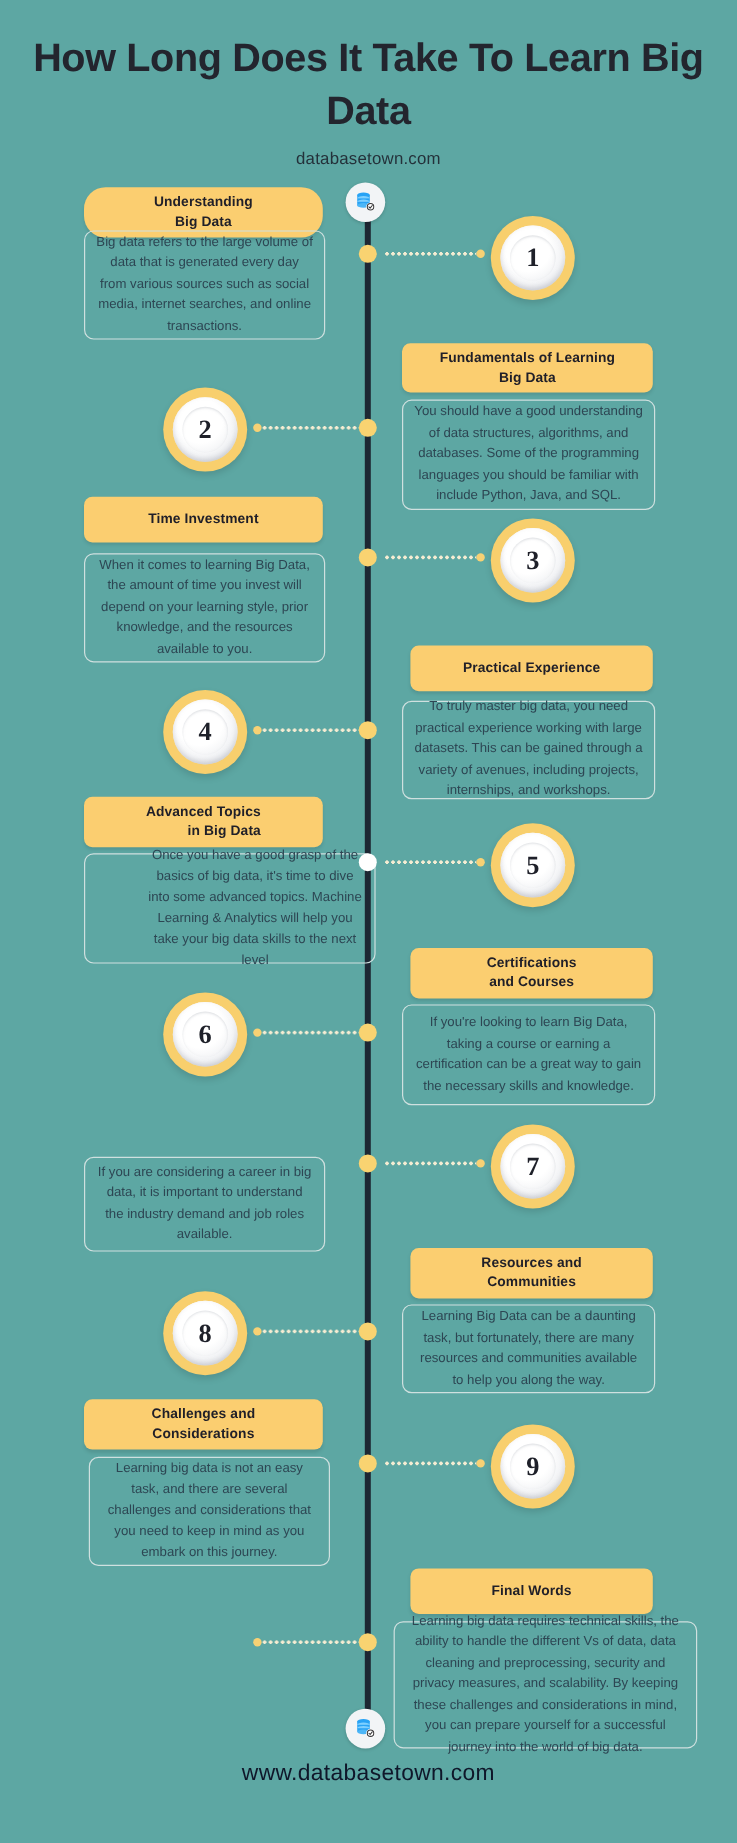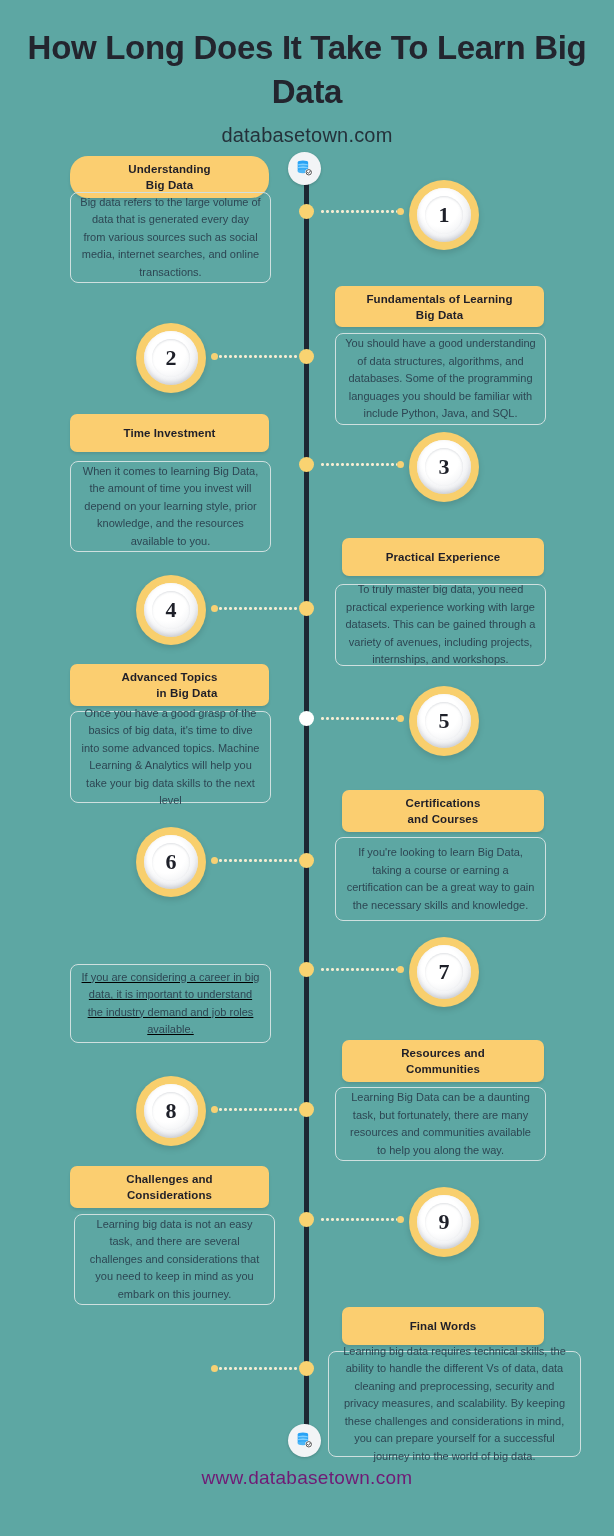--- a/index.html
+++ b/index.html
@@ -42,7 +42,7 @@
   .subtitle {
     margin: 0;
     padding-top: 10px;
-    font-size: 20px;
+    font-size: 14px;
     color: #24313a;
     letter-spacing: 0.2px;
   }

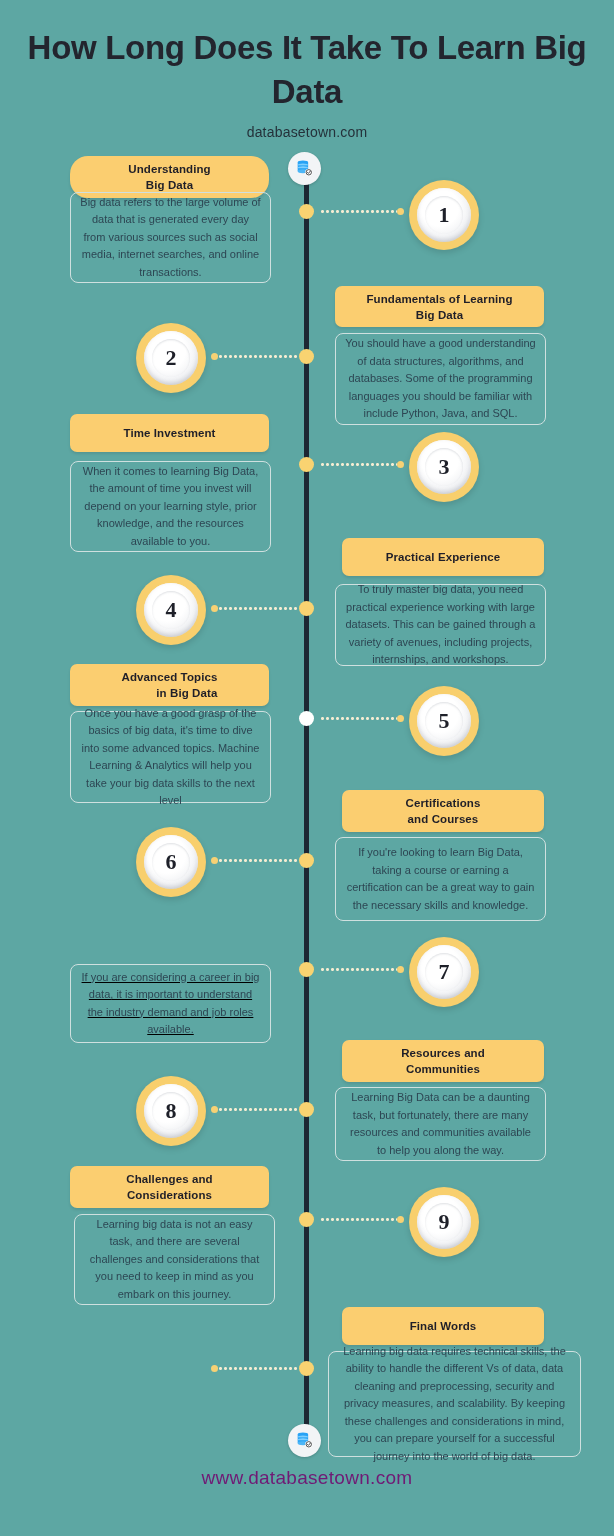--- a/index.html
+++ b/index.html
@@ -354,7 +354,7 @@
   <div class="head-box" style="left:70px; top:664px; width:199px; height:42px;text-align:right;">
     <span><span>Advanced Topics</span><br><span>in Big Data</span></span>
   </div>
-  <div class="body-box" style="left:70px; top:711px; width:199px; height:90px;">
+  <div class="body-box" style="left:70px; top:711px; width:199px; height:90px;padding-left:42px;">
     <span>Once you have a good grasp of the basics of big data, it's time to dive into some advanced topics. Machine Learning &amp; Analytics will help you take your big data skills to the next level</span>
   </div>
 

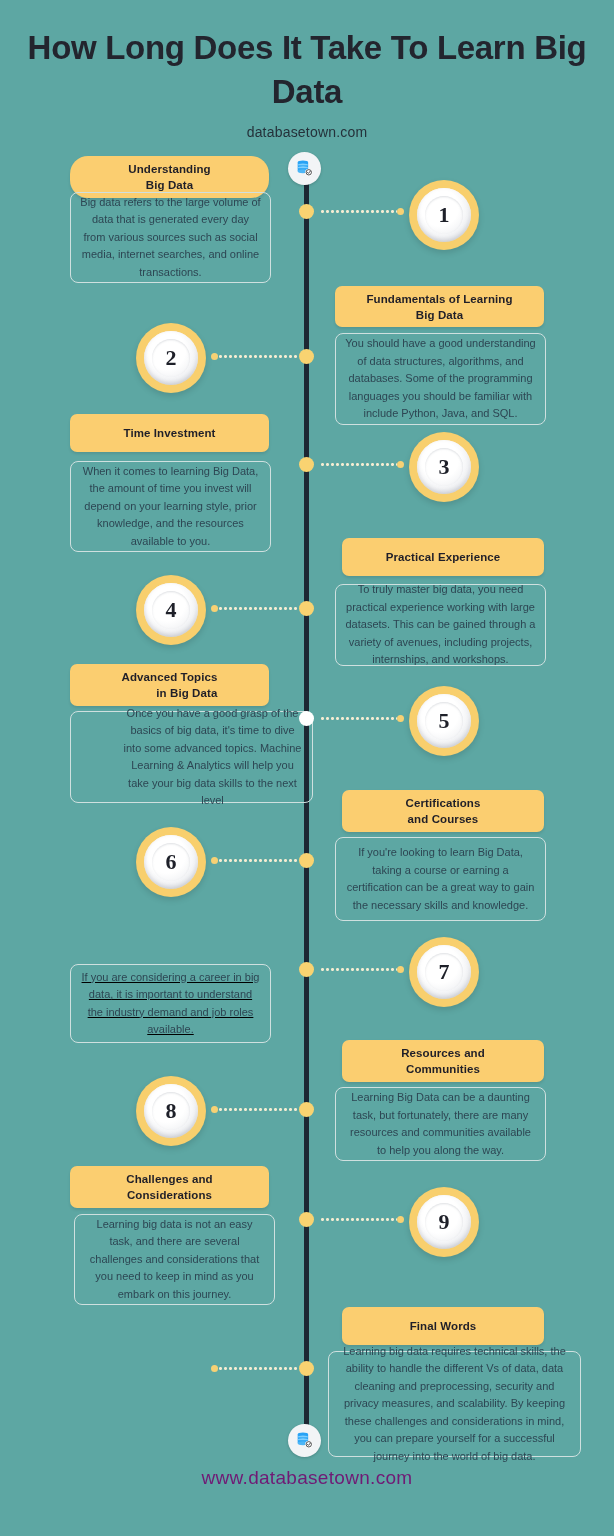--- a/index.html
+++ b/index.html
@@ -358,7 +358,7 @@
     <span>Once you have a good grasp of the basics of big data, it's time to dive into some advanced topics. Machine Learning &amp; Analytics will help you take your big data skills to the next level</span>
   </div>
 
-  <div class="body-box" style="left:70px; top:964px; width:199px; height:77px;text-decoration:underline;">
+  <div class="body-box" style="left:70px; top:964px; width:199px; height:77px;">
     <span>If you are considering a career in big data, it is important to understand the industry demand and job roles available.</span>
   </div>
 

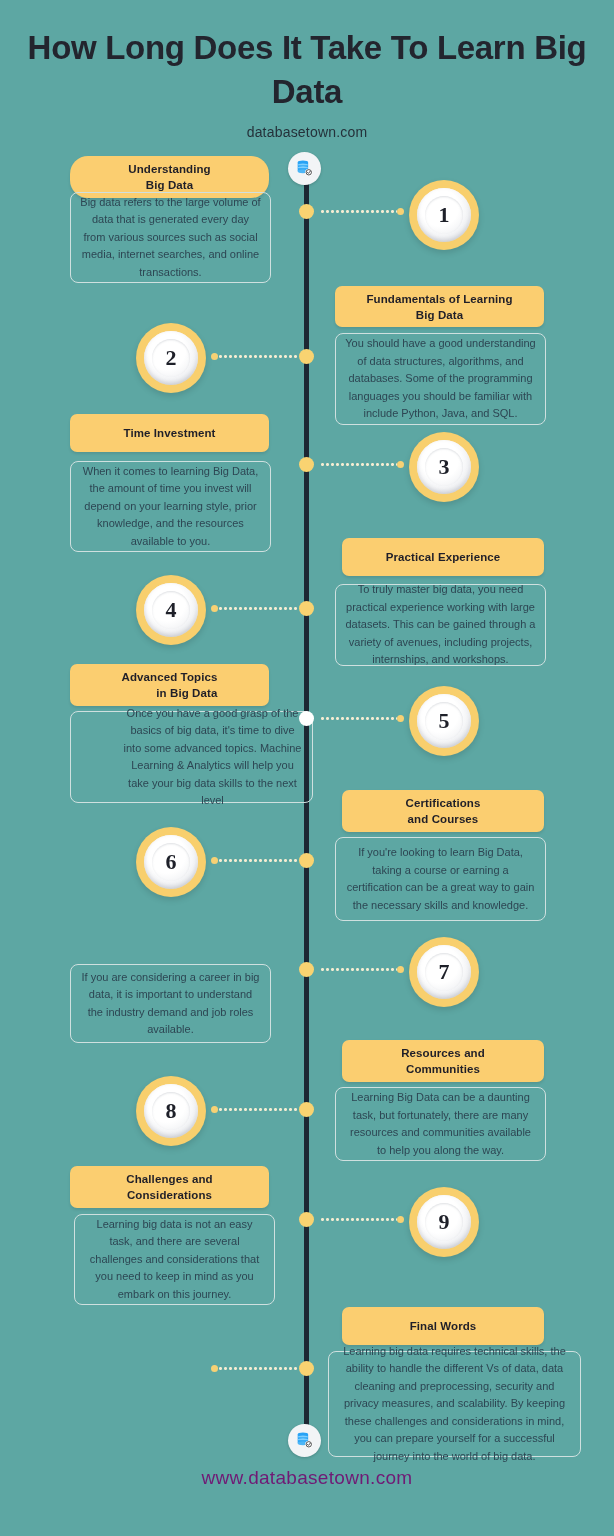--- a/index.html
+++ b/index.html
@@ -192,7 +192,7 @@
     width: 614px;
     text-align: center;
     font-size: 19px;
-    color: #701a75;
+    color: #0f172a;
     letter-spacing: 0.3px;
   }
 </style>

